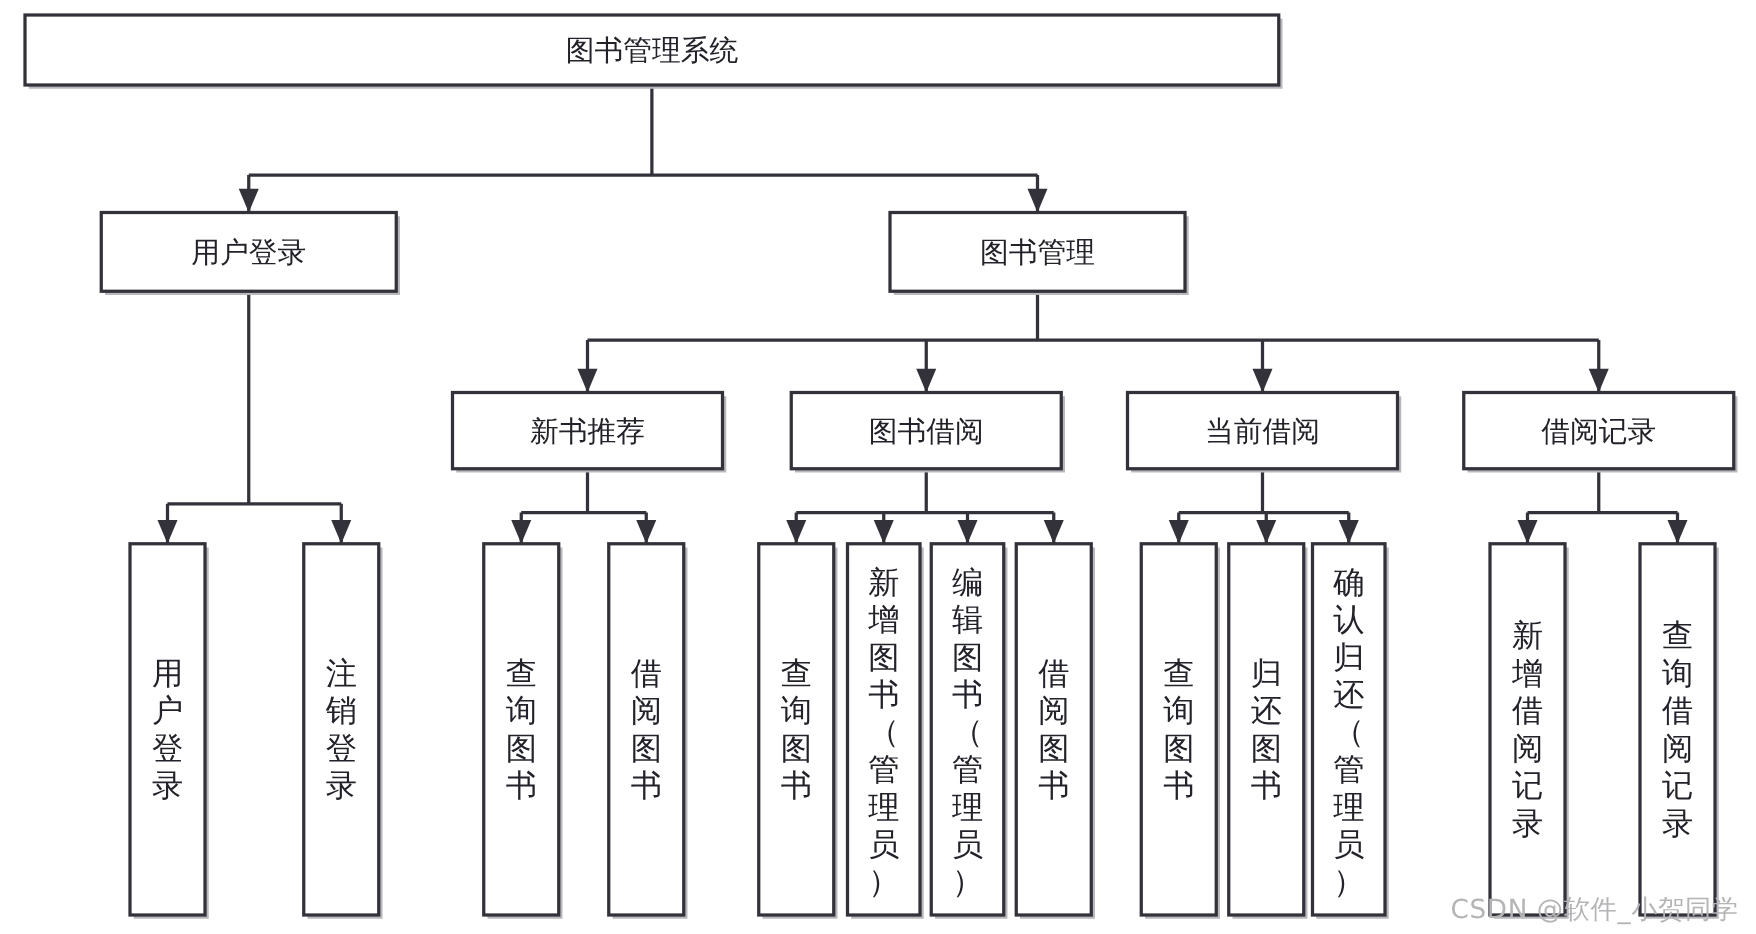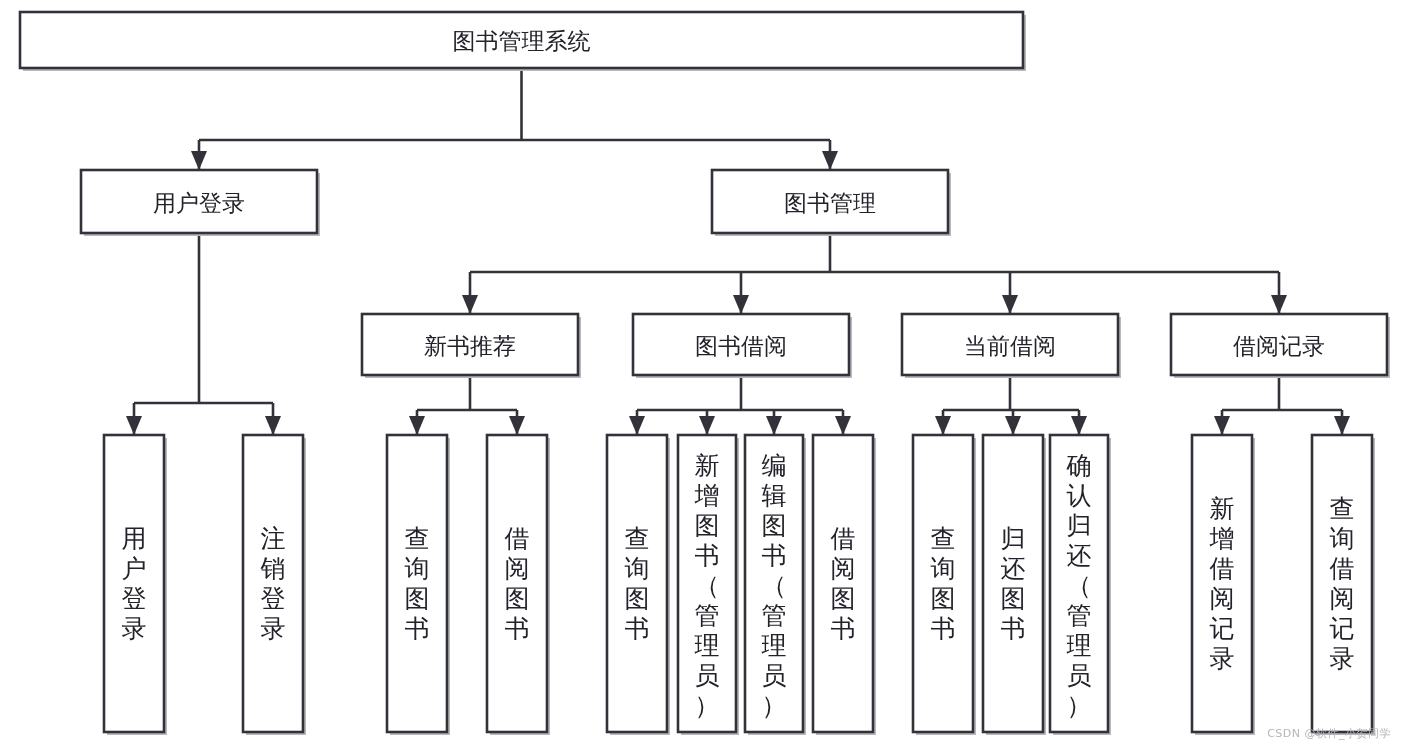--- a/index.html
+++ b/index.html
@@ -58,7 +58,7 @@
     right: 14px;
     bottom: 6px;
     font-family: "DejaVu Sans", "Liberation Sans", sans-serif;
-    font-size: 11px;
+    font-size: 21px;
     color: #b5b5b8;
     letter-spacing: 0.5px;
     white-space: nowrap;

